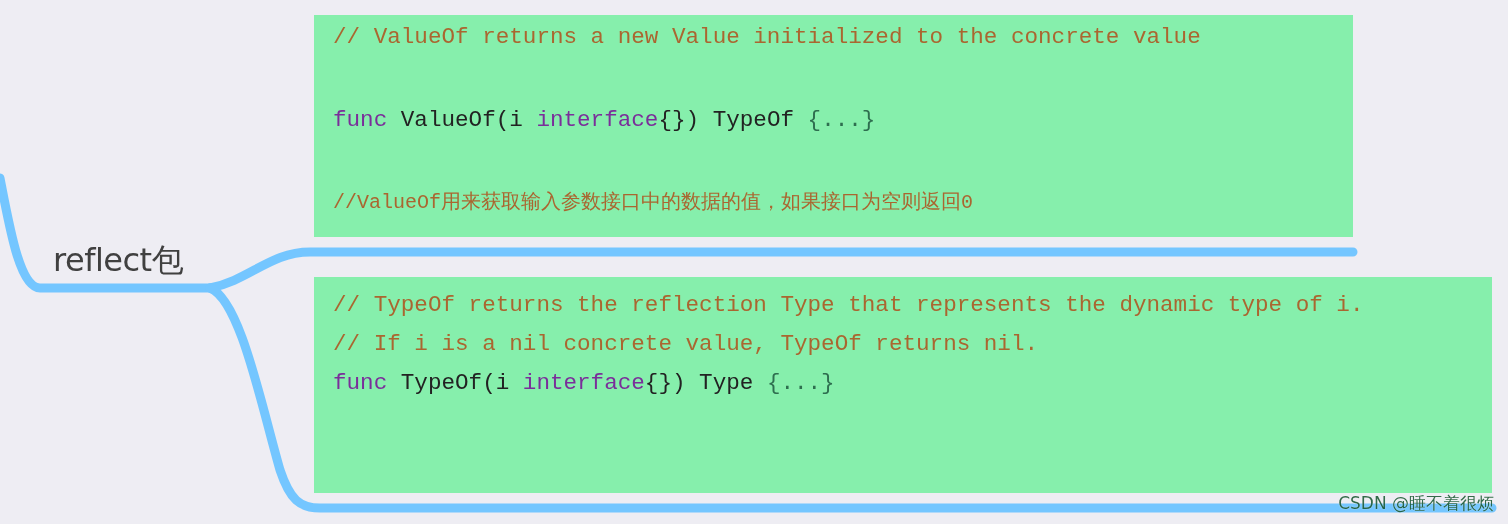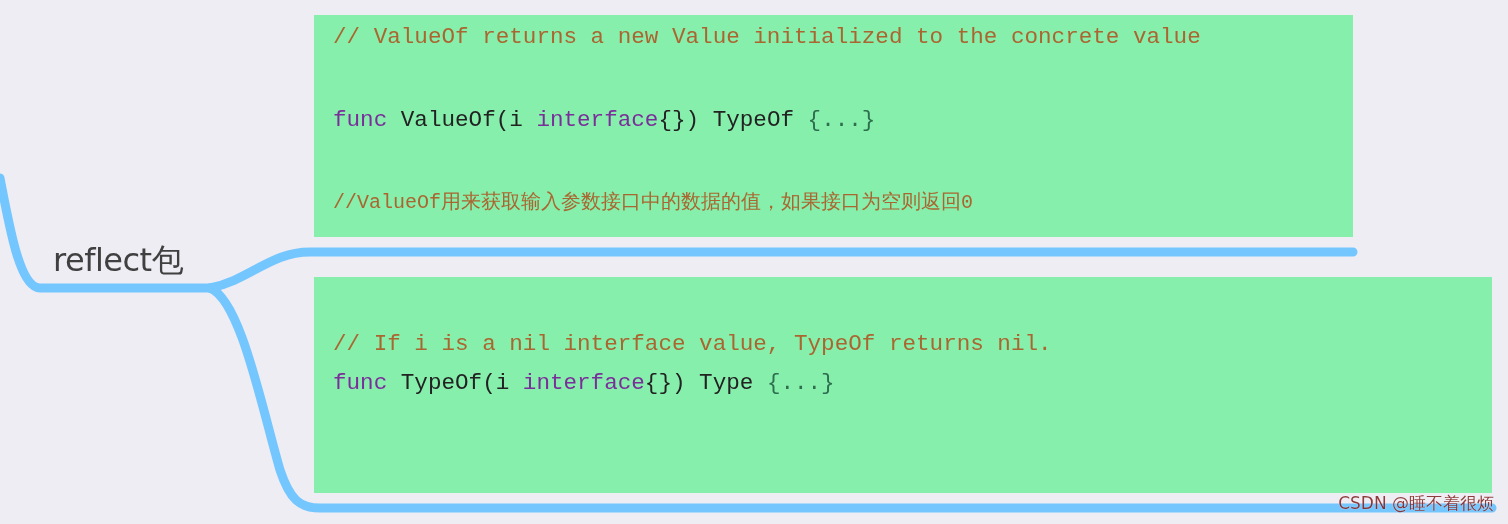--- a/index.html
+++ b/index.html
@@ -97,6 +97,7 @@
 </div>
 
 <div class="code-card card-2">
+  <div class="code-line" style="top:14px;">// TypeOf returns the reflection Type that represents the dynamic type of i.</div>
   <div class="code-line" style="top:53px;">// If i is a nil interface value, TypeOf returns nil.</div>
   <div class="code-line" style="top:92px;text-align:right;"><span class="kw">func</span><span class="ident"> TypeOf(i </span><span class="kw">interface</span><span class="ident">{}) Type </span><span class="ellipsis">{...}</span></div>
 </div>

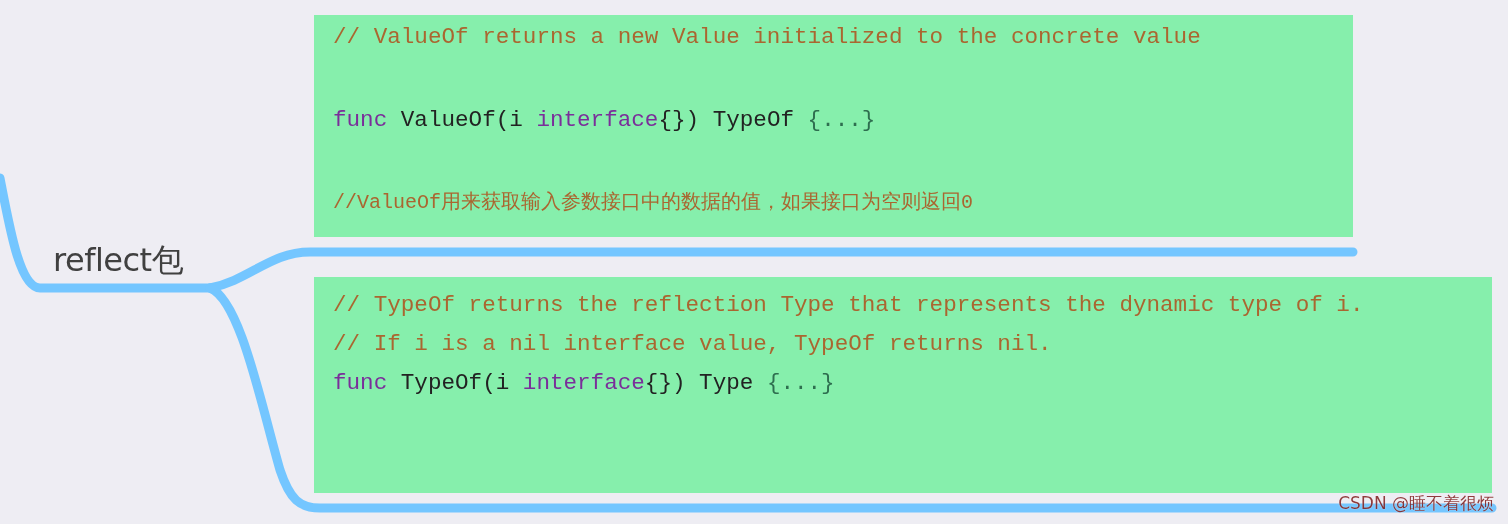--- a/index.html
+++ b/index.html
@@ -98,7 +98,7 @@
 
 <div class="code-card card-2">
   <div class="code-line" style="top:14px;">// TypeOf returns the reflection Type that represents the dynamic type of i.</div>
-  <div class="code-line" style="top:53px;">// If i is a nil interface value, TypeOf returns nil.</div>
+  <div class="code-line" style="top:53px;">// If i is a nil concrete value, TypeOf returns nil.</div>
   <div class="code-line" style="top:92px;text-align:right;"><span class="kw">func</span><span class="ident"> TypeOf(i </span><span class="kw">interface</span><span class="ident">{}) Type </span><span class="ellipsis">{...}</span></div>
 </div>
 

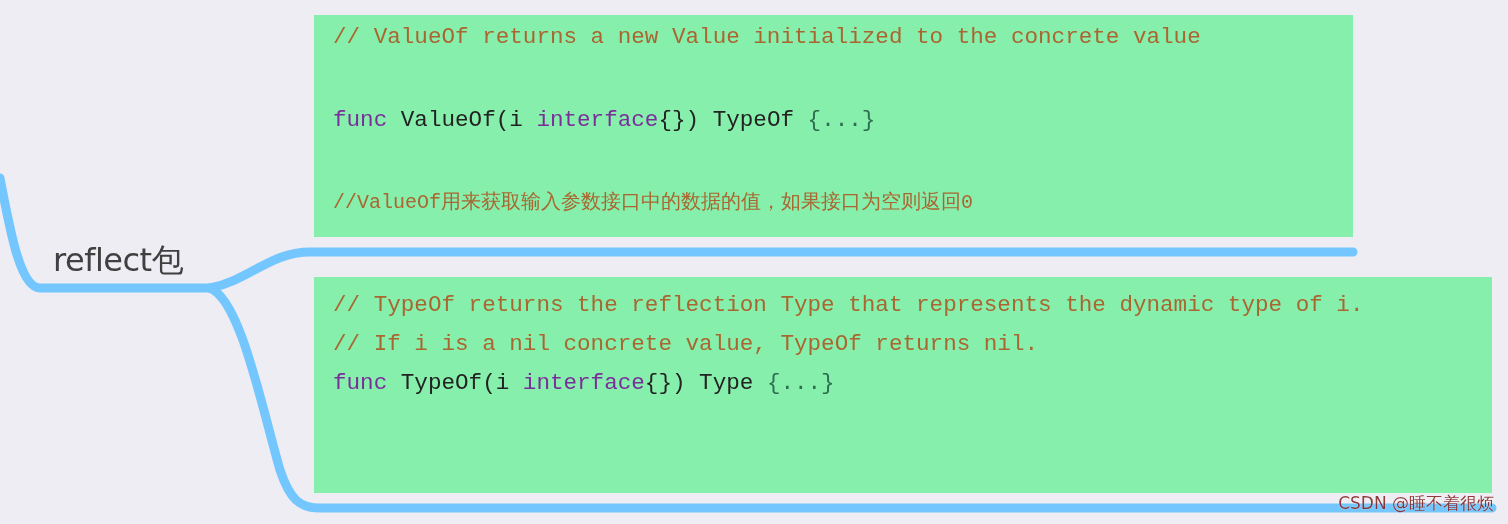--- a/index.html
+++ b/index.html
@@ -69,7 +69,7 @@
       right: 14px;
       top: 492px;
       font-size: 17px;
-      color: #7f1d1d;
+      color: #14532d;
       font-family: "DejaVu Sans", sans-serif;
       opacity: 0.85;
       white-space: nowrap;

